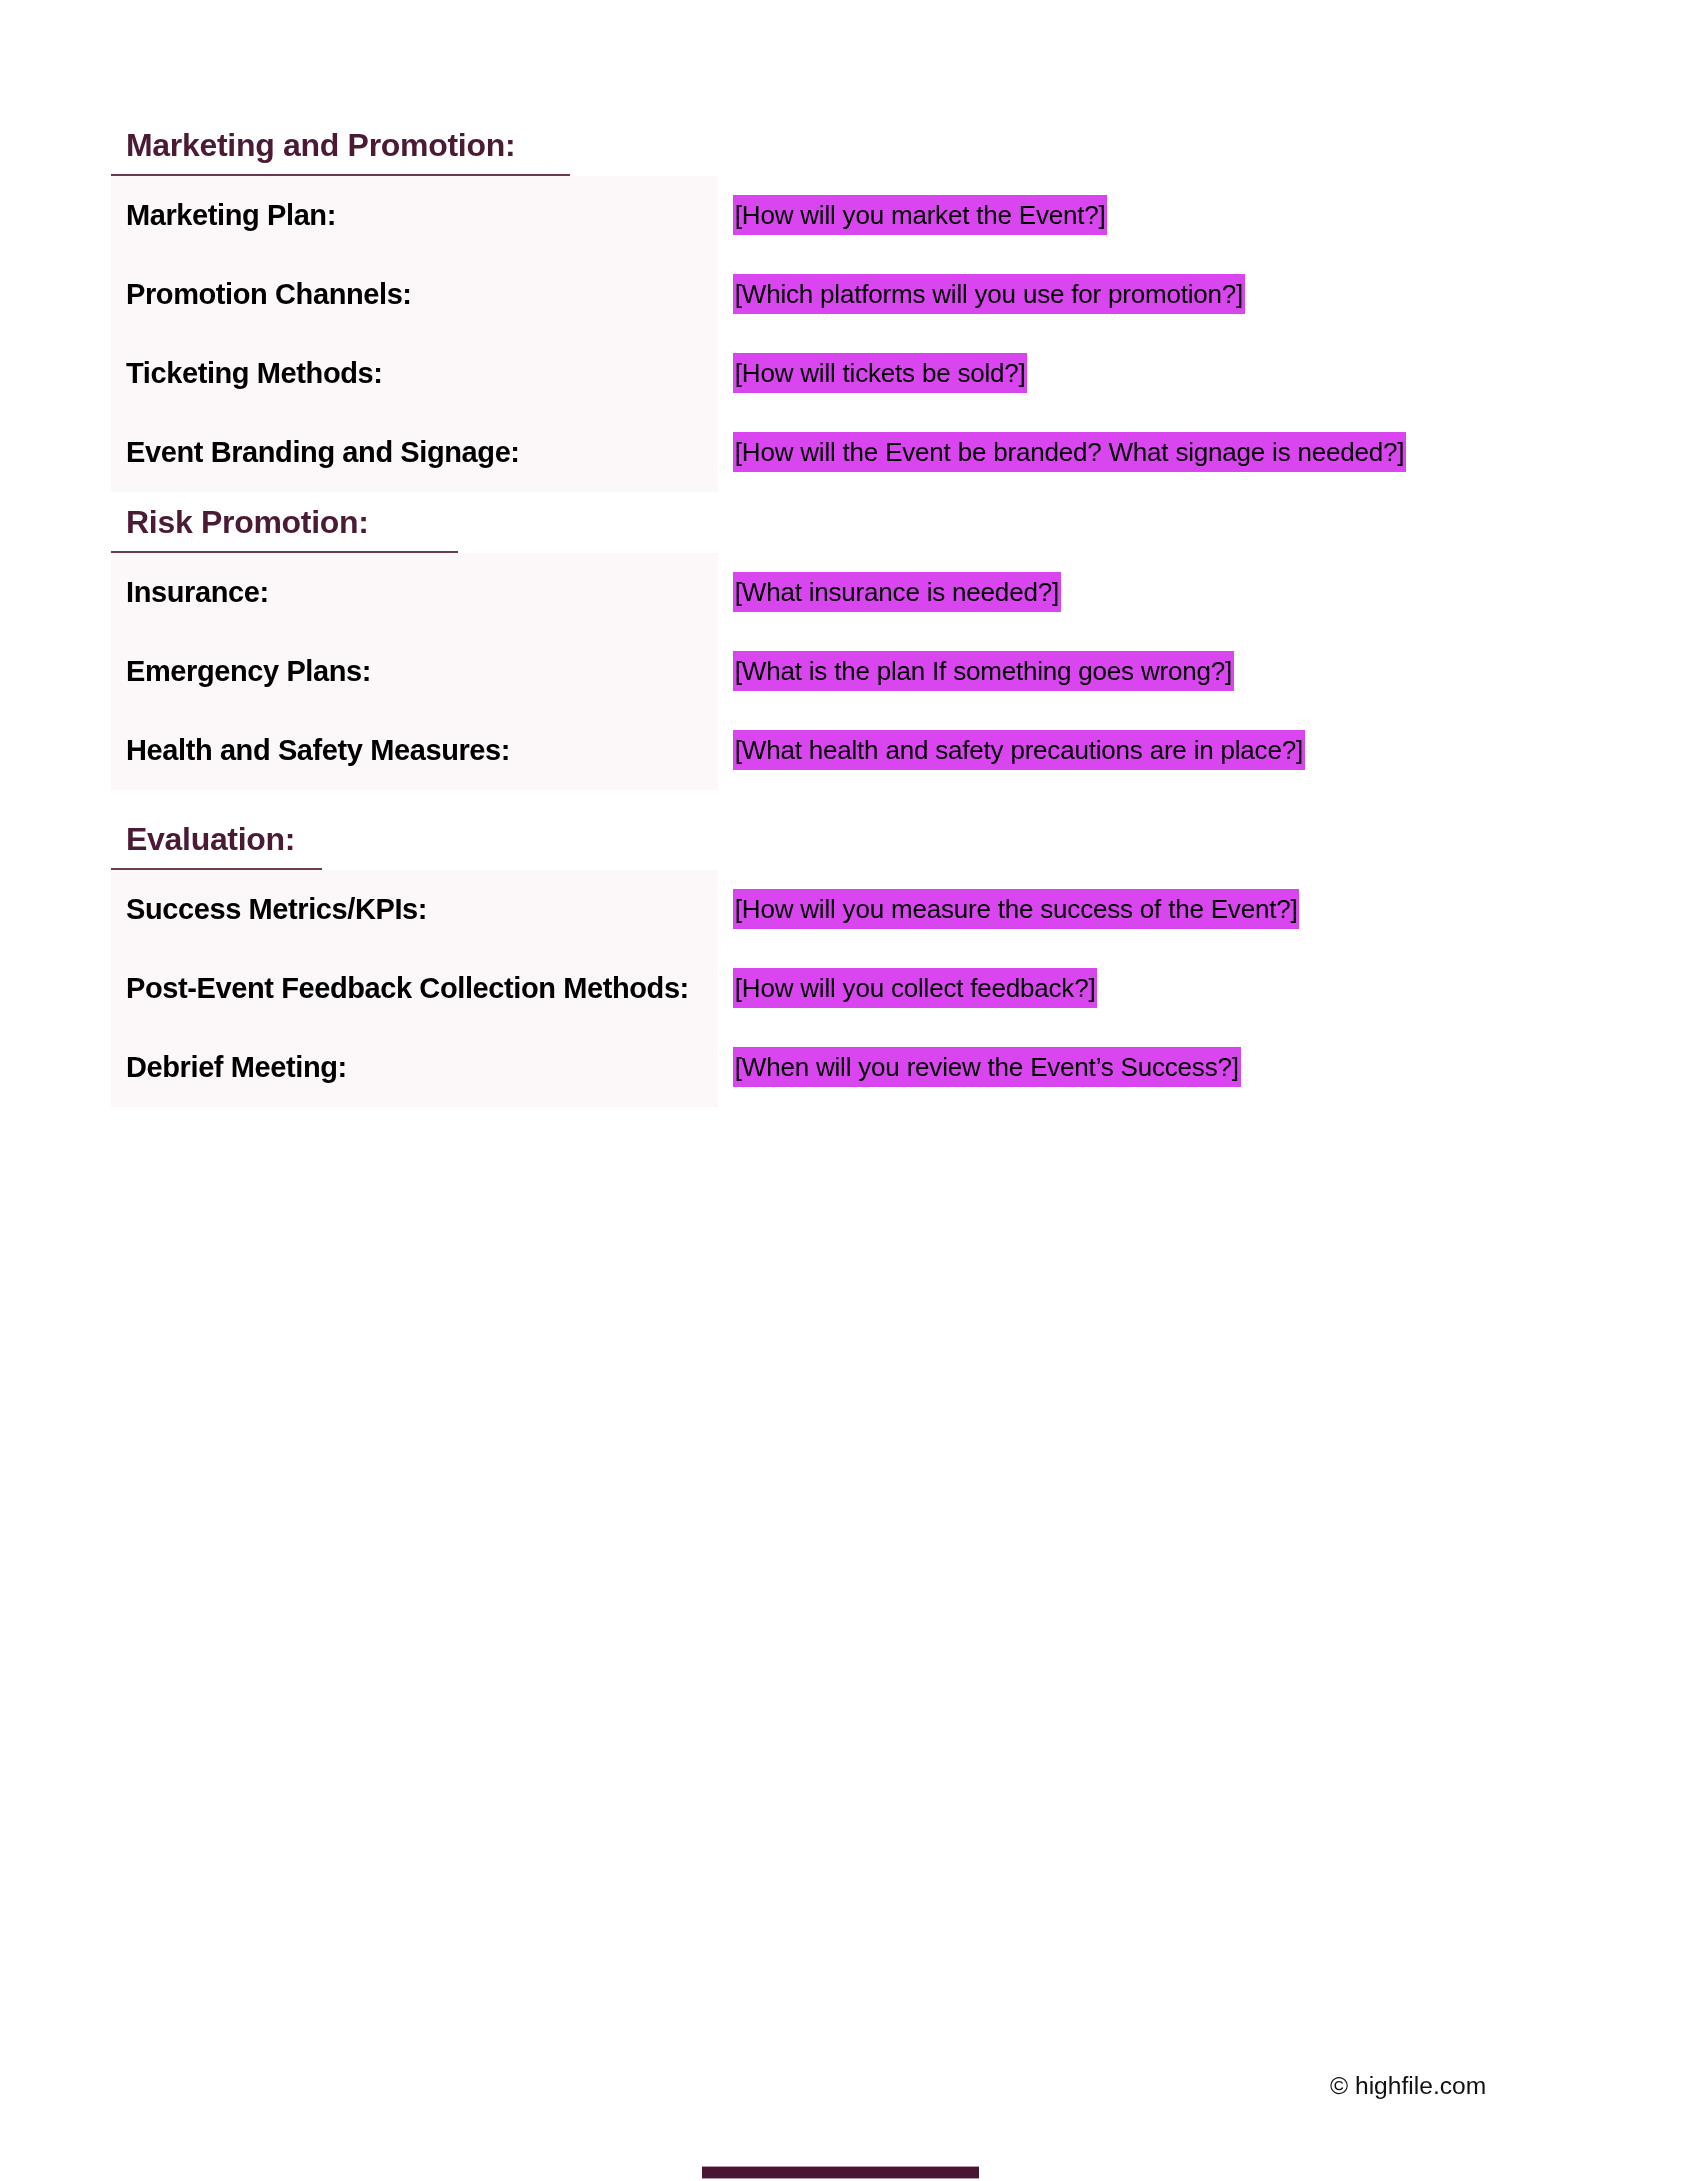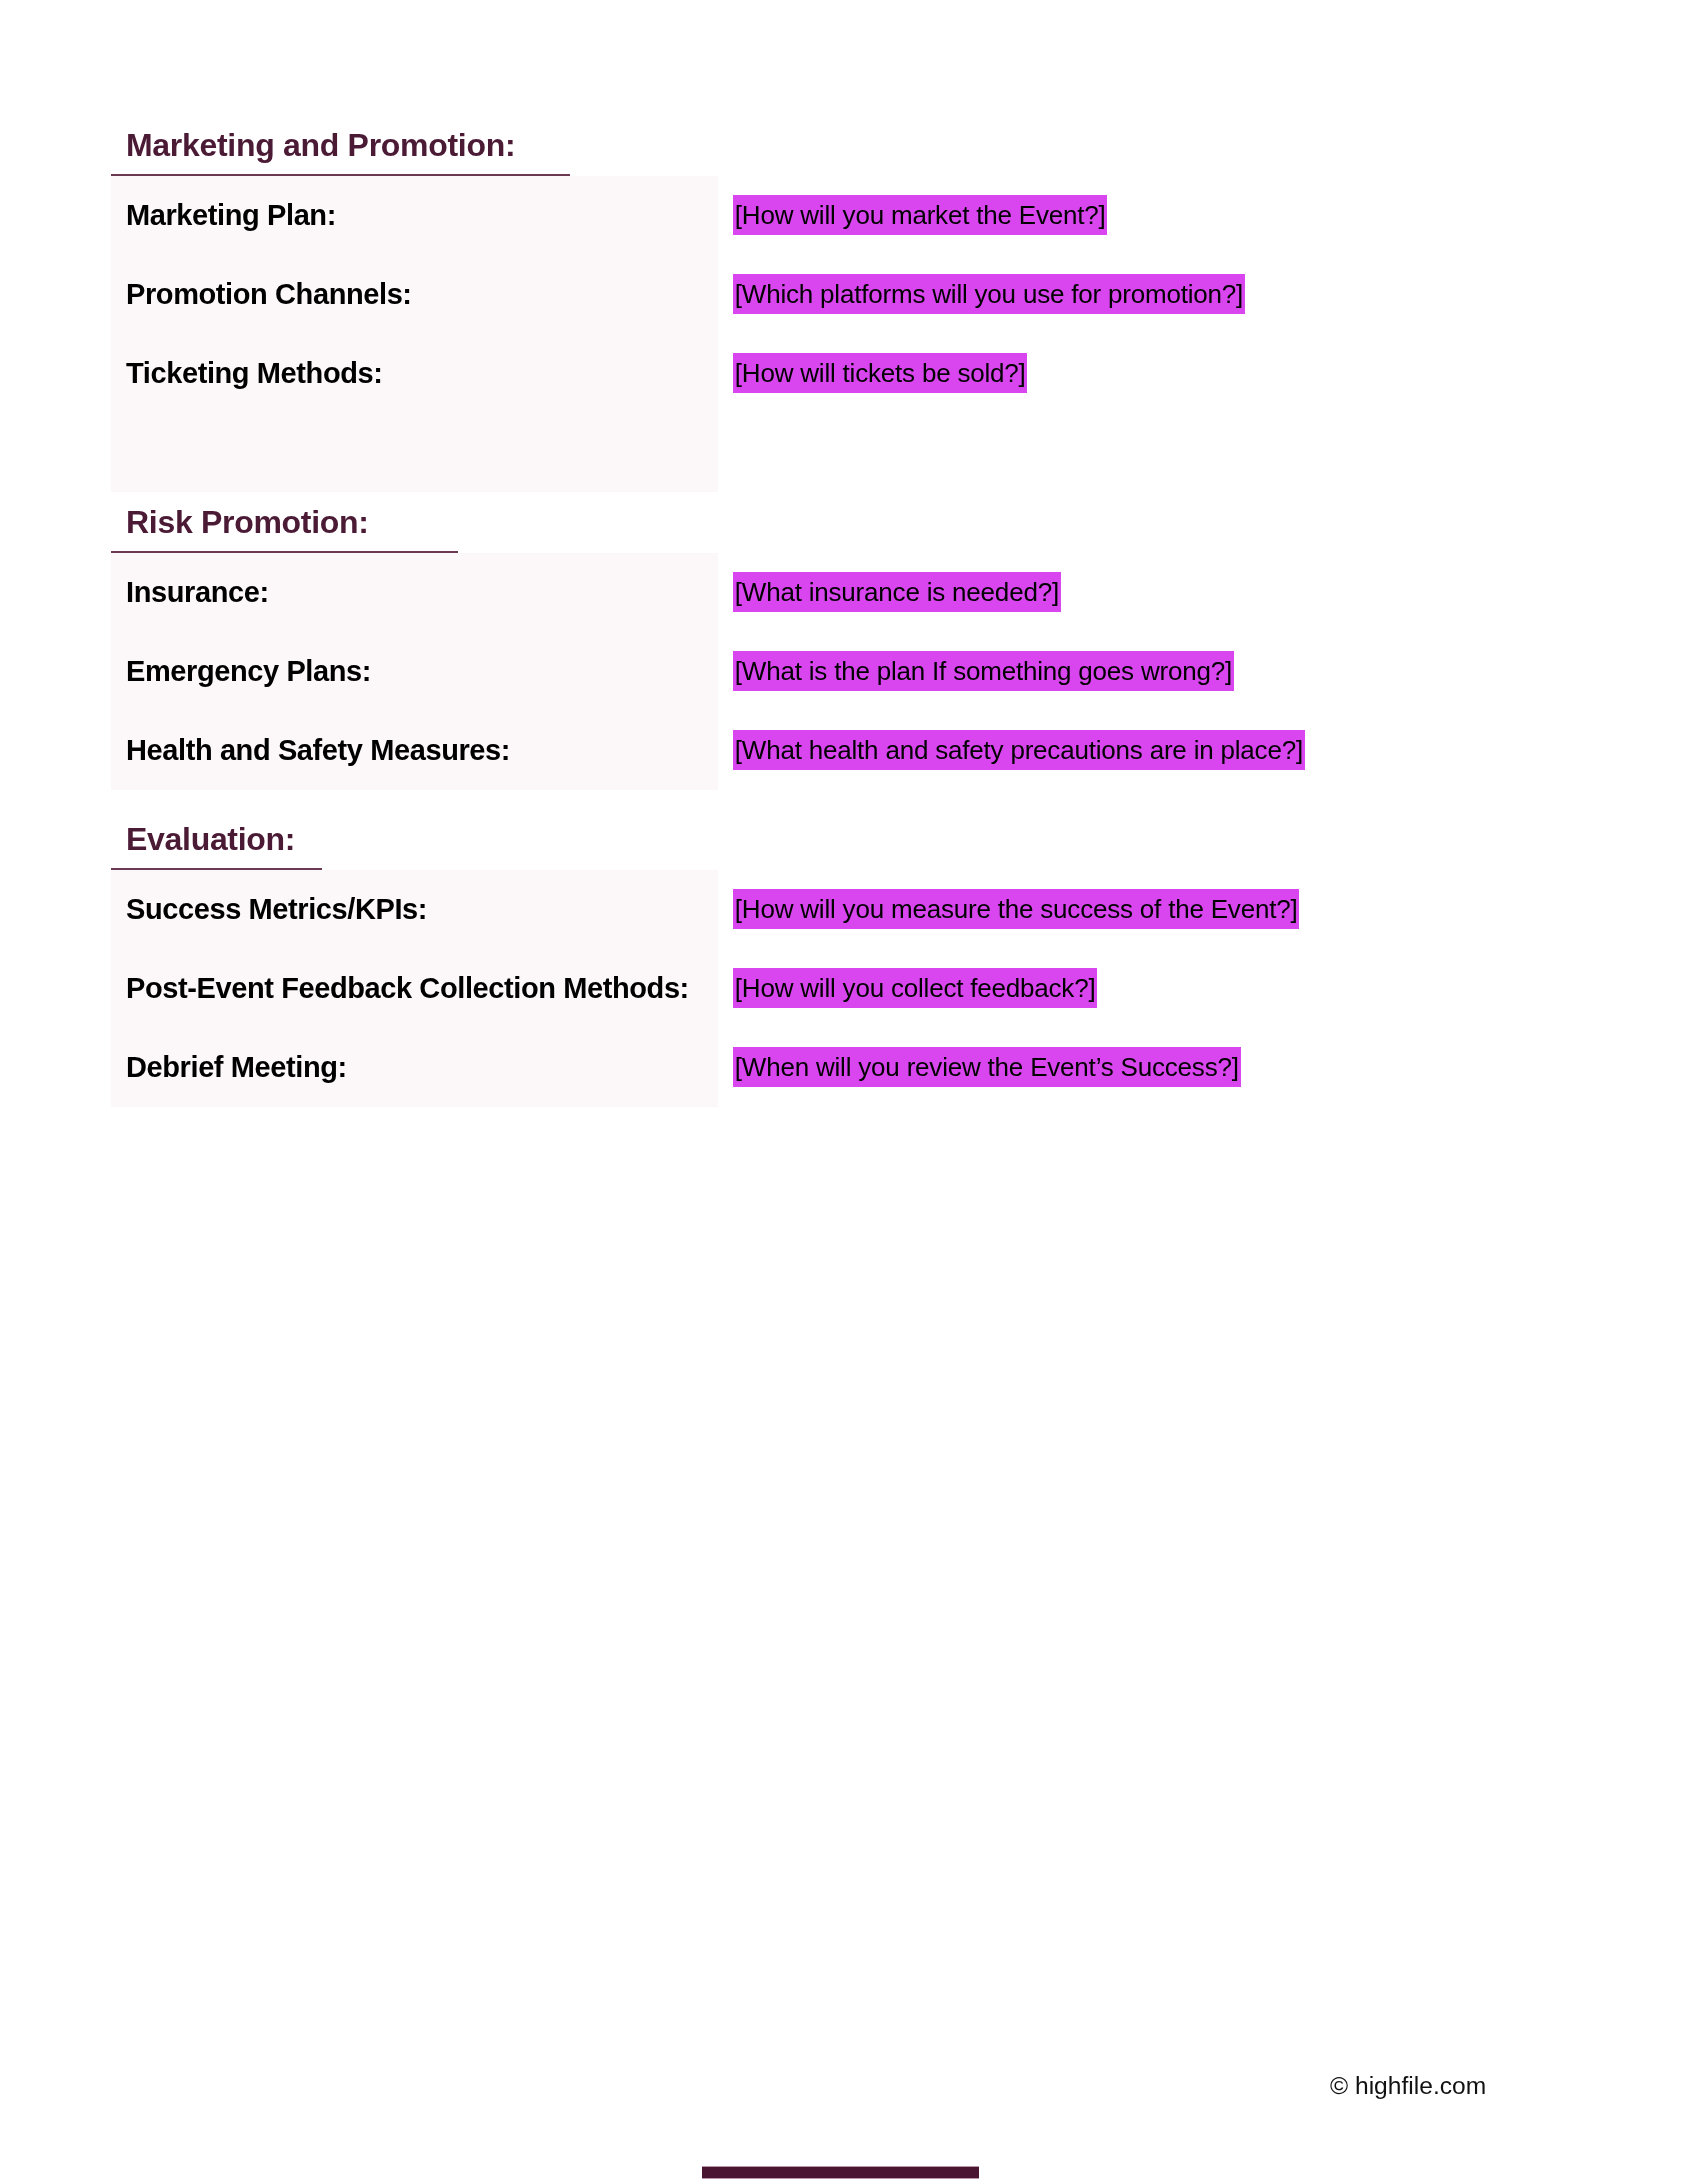--- a/index.html
+++ b/index.html
@@ -119,6 +119,10 @@
       <span class="label">Ticketing Methods:</span>
       <span class="value">[How will tickets be sold?]</span>
     </div>
+    <div class="row">
+      <span class="label">Event Branding and Signage:</span>
+      <span class="value">[How will the Event be branded? What signage is needed?]</span>
+    </div>
   </div>
 </div>
 

